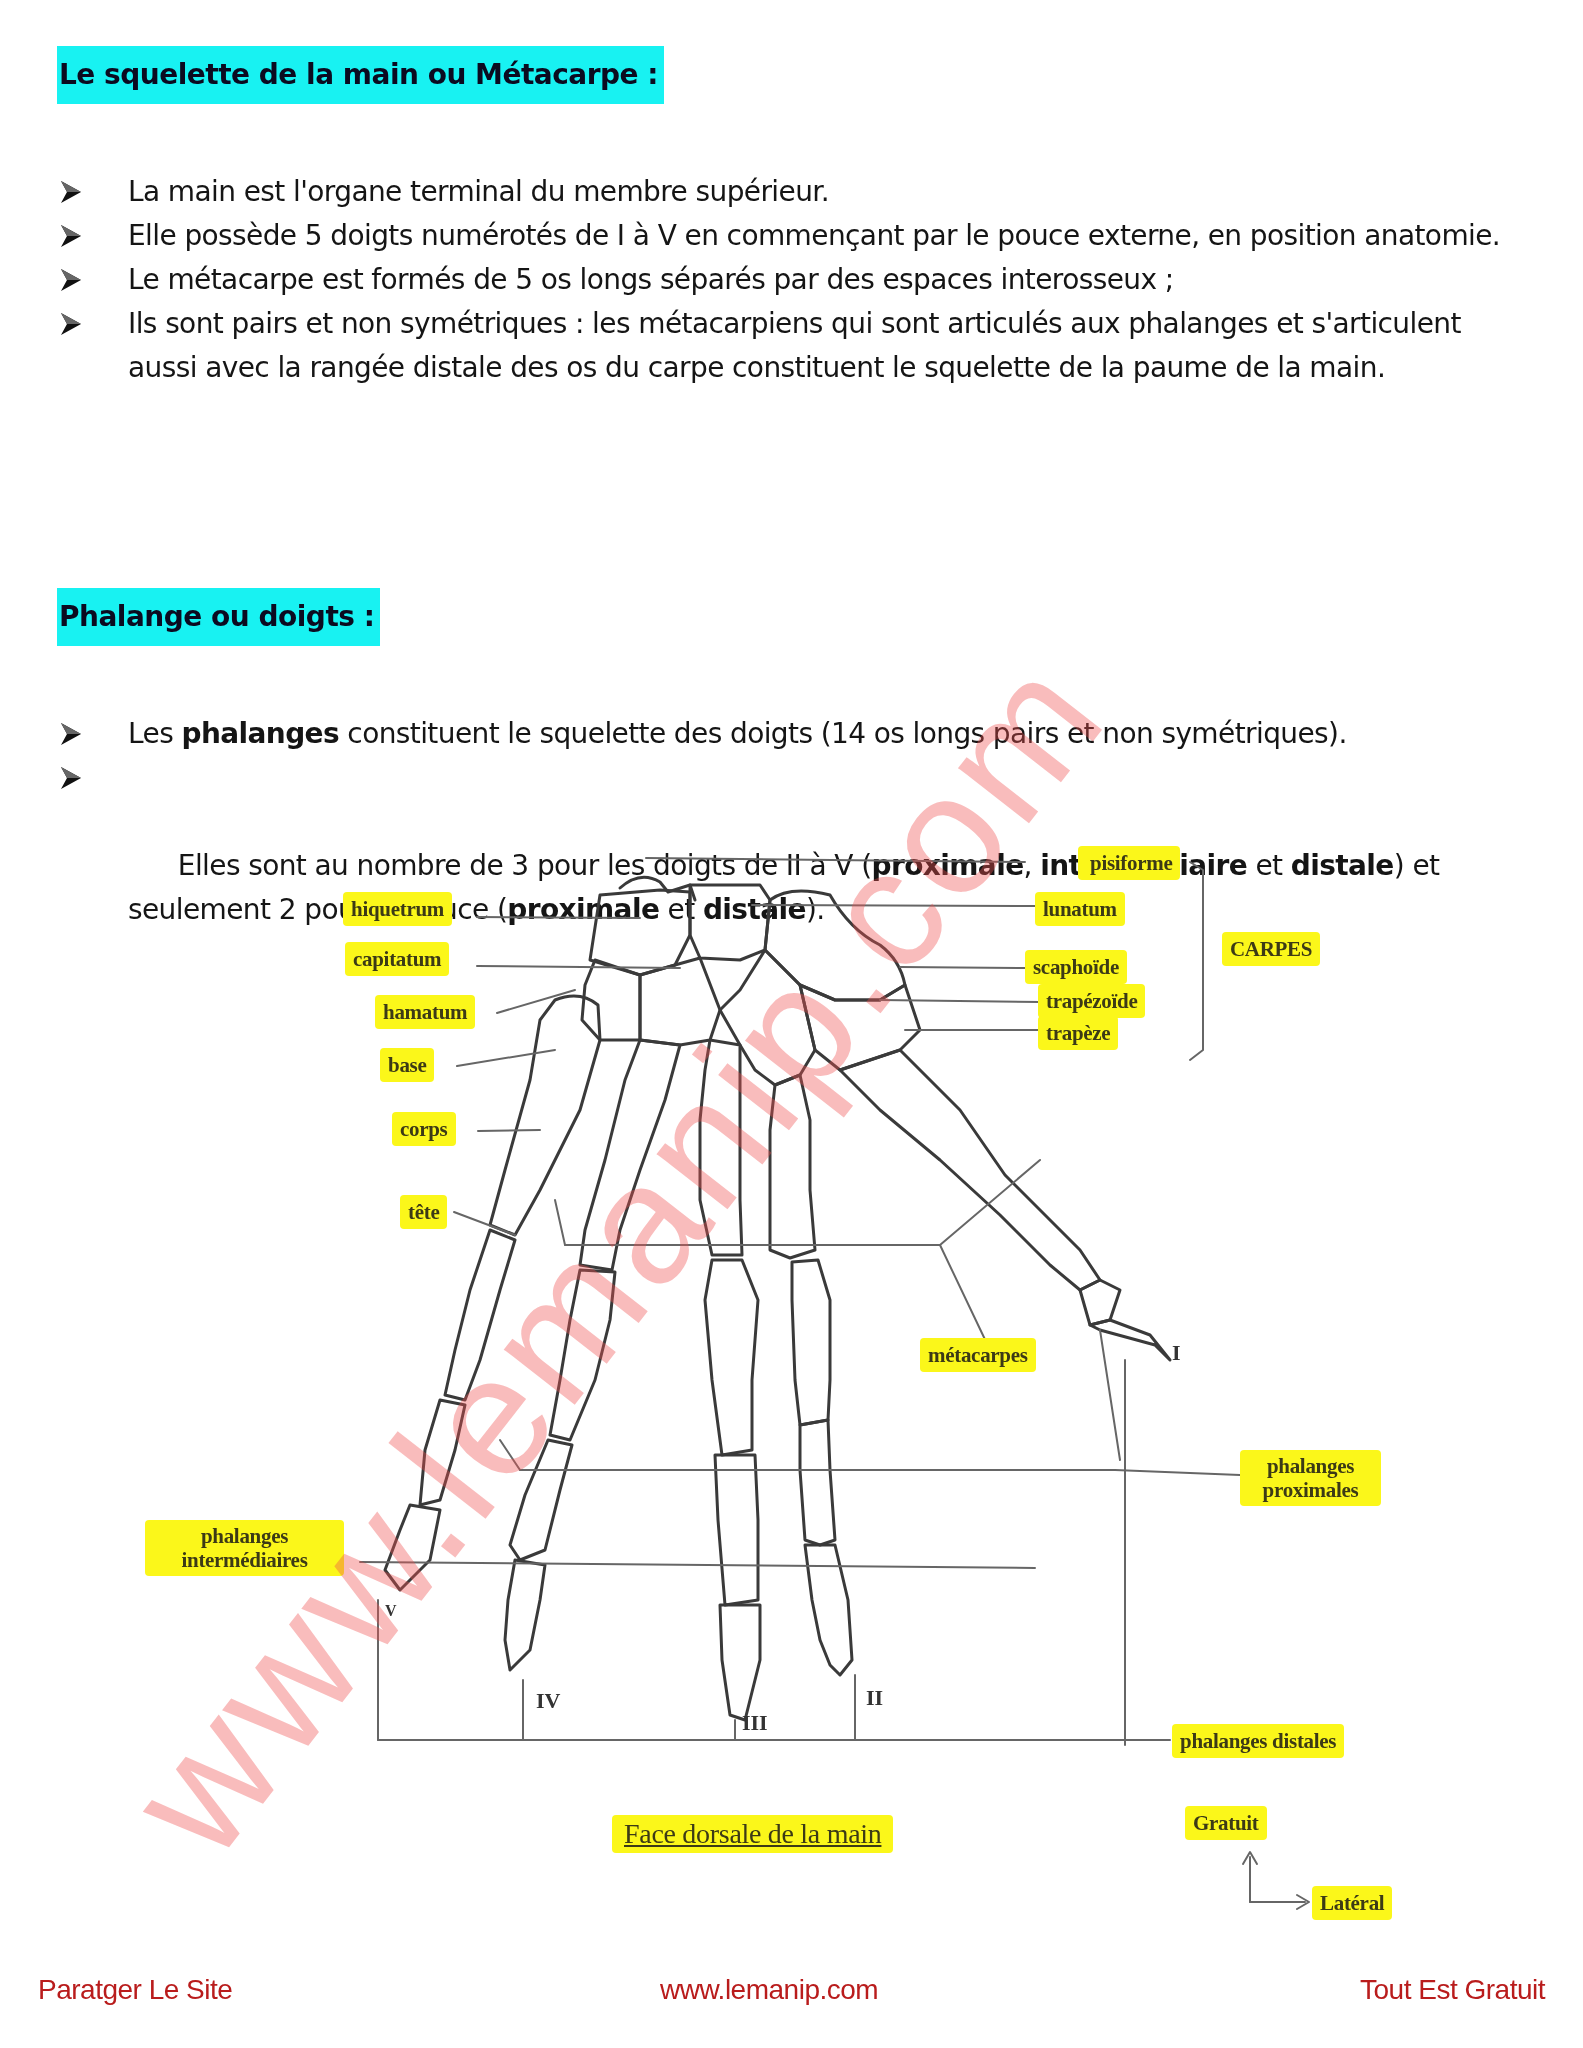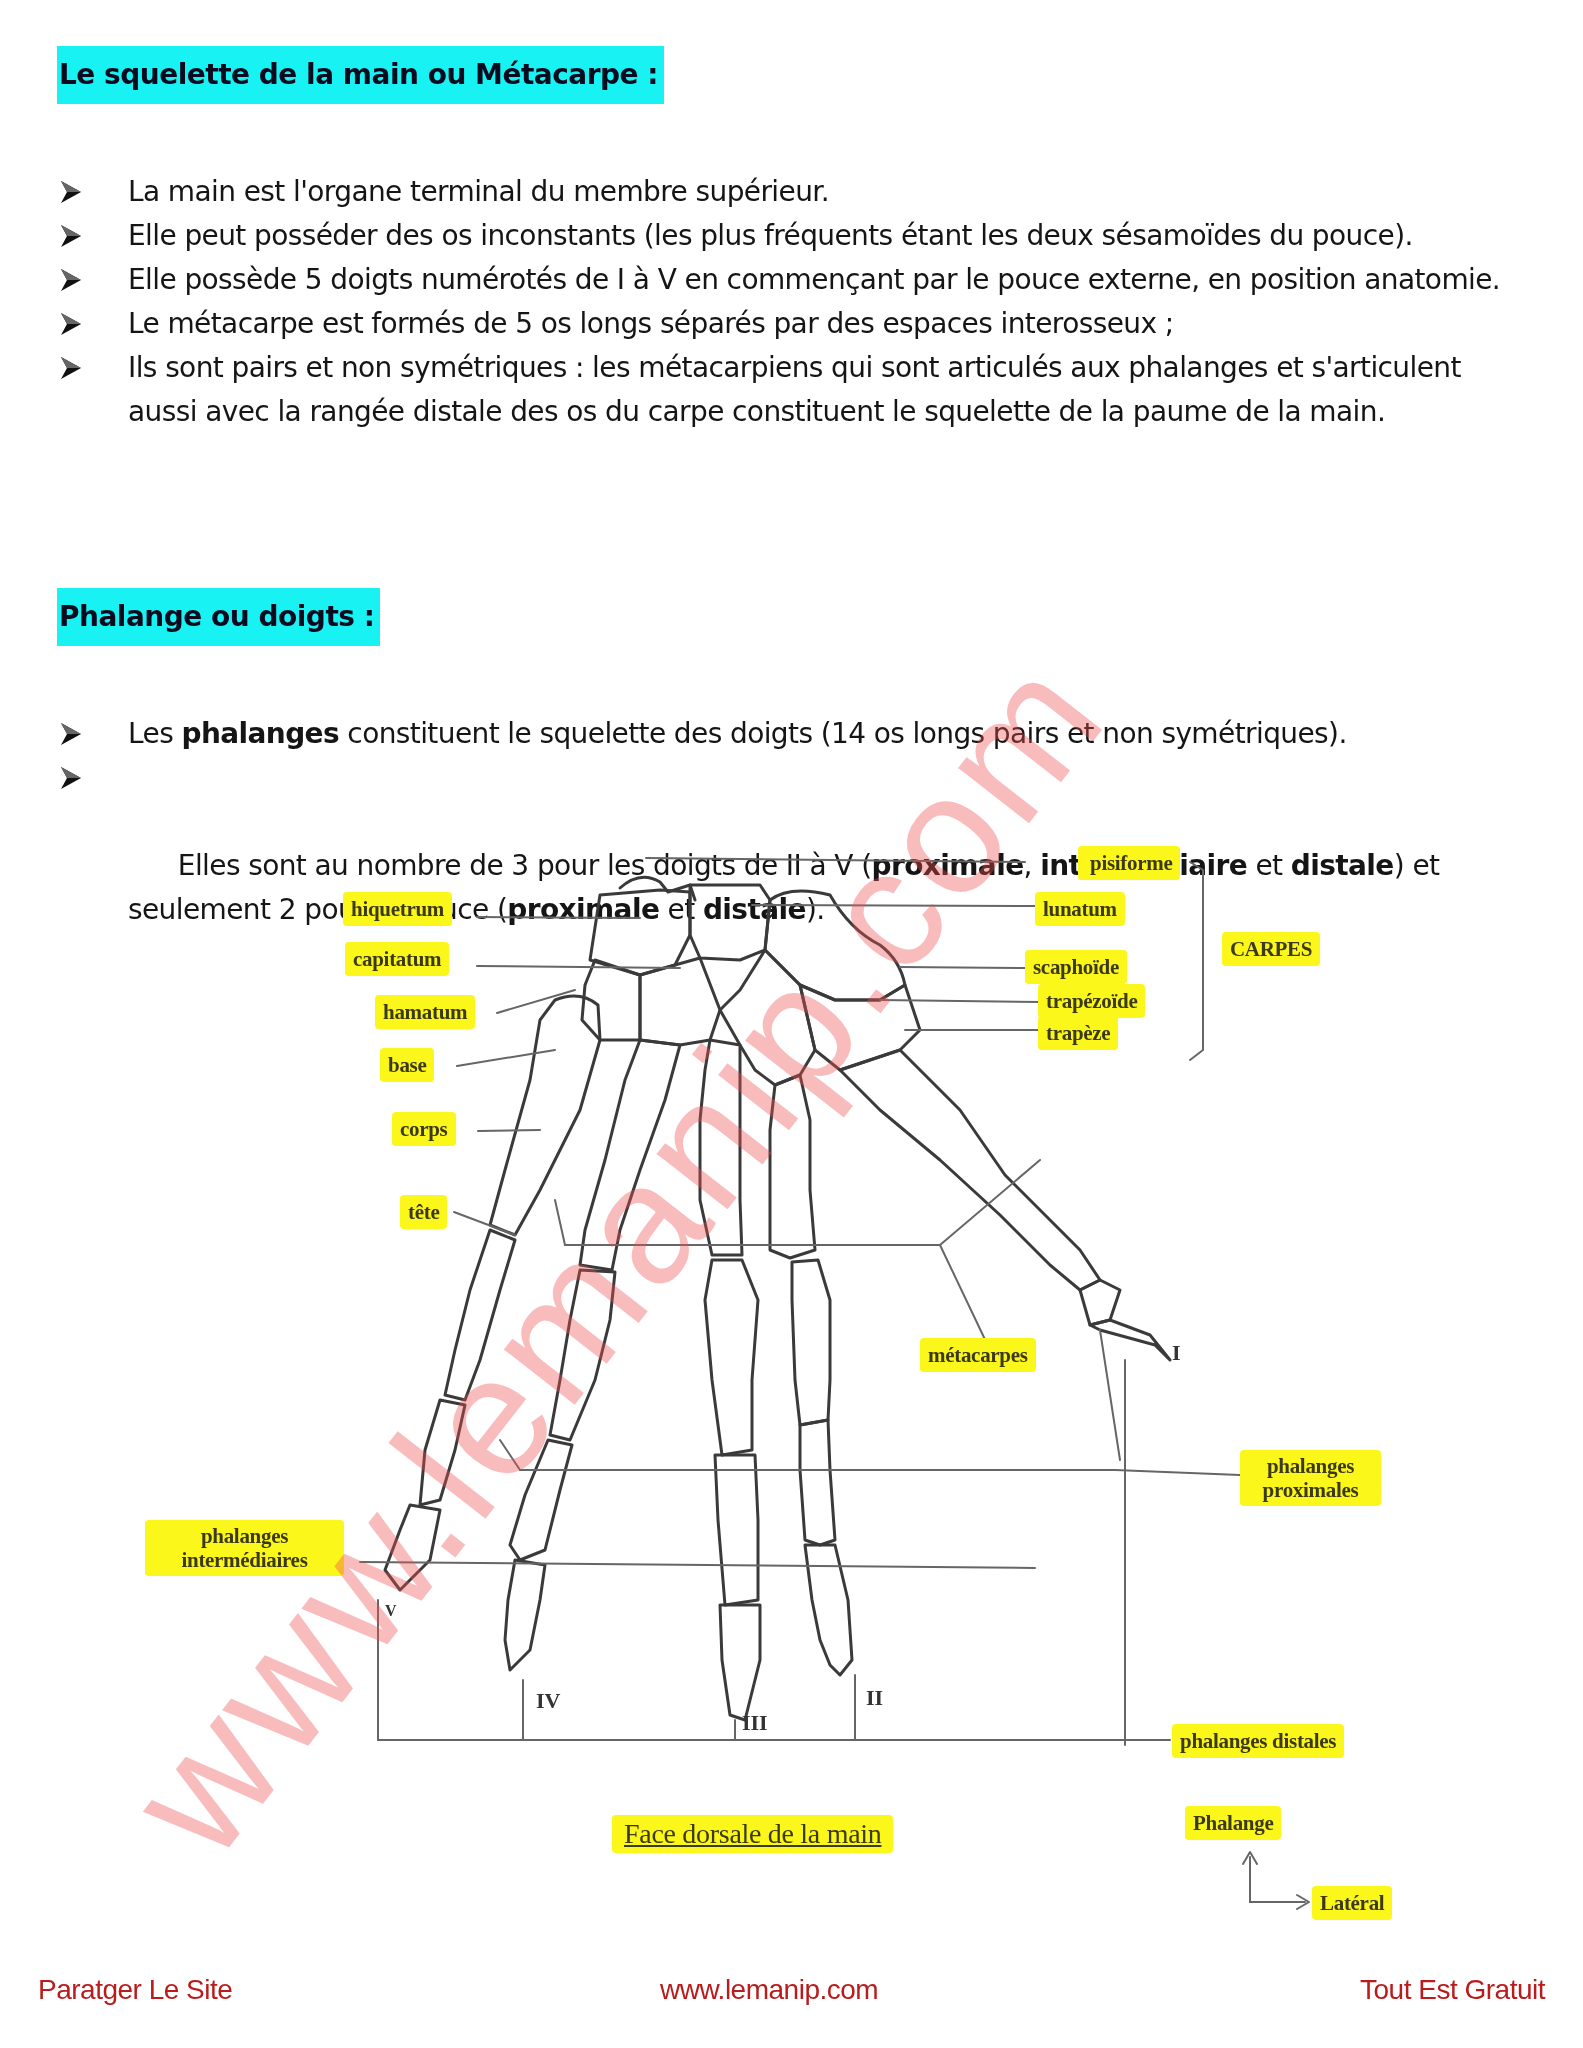--- a/index.html
+++ b/index.html
@@ -59,13 +59,6 @@
         <path d="M1 1 L21 12 L7 12 Z" fill="#666"></path>
       </svg>
     <span>La main est l'organe terminal du membre supérieur.</span>
-  </li>
-  <li>
-    <svg class="arrow" viewBox="0 0 22 24">
-        <path d="M1 1 L21 12 L1 23 L7 12 Z" fill="#111"></path>
-        <path d="M1 1 L21 12 L7 12 Z" fill="#666"></path>
-      </svg>
-    <span>Elle peut posséder des os inconstants (les plus fréquents étant les deux sésamoïdes du pouce).</span>
   </li>
   <li>
     <svg class="arrow" viewBox="0 0 22 24">

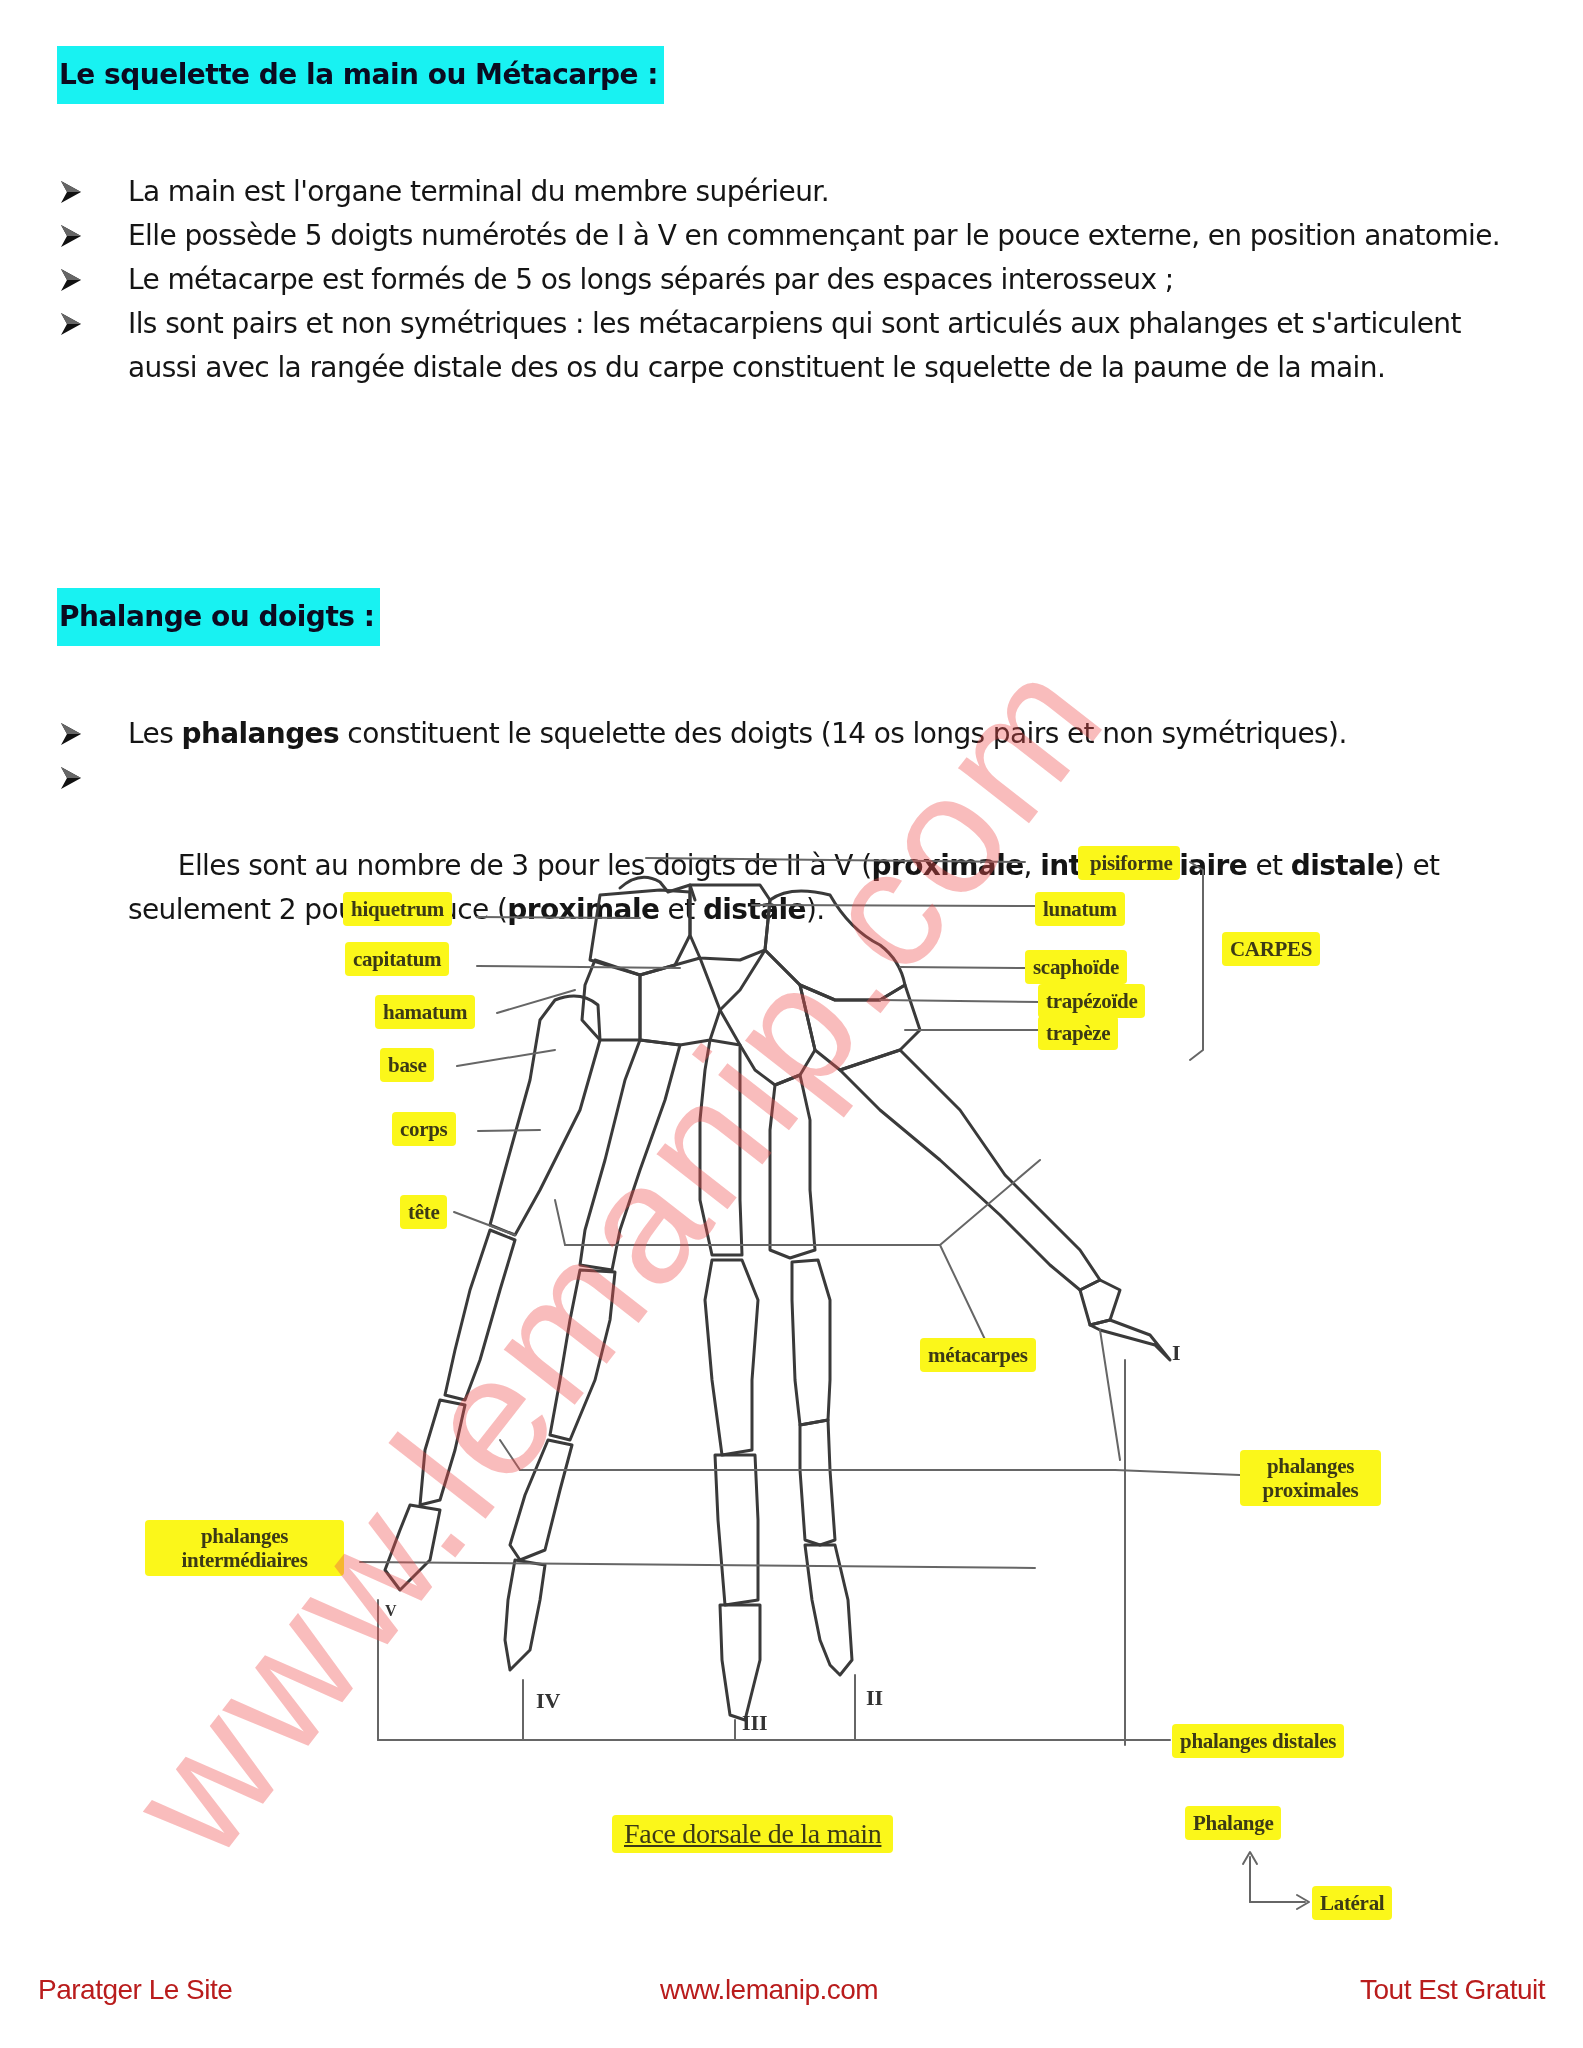--- a/index.html
+++ b/index.html
@@ -201,7 +201,7 @@
   <span class="roman" style="left:385px; top:762px; font-size:16px;">V</span>
 
   <div class="lbl caption" style="left:612px; top:975px;">Face dorsale de la main</div>
-  <div class="lbl" style="left:1185px; top:966px;">Phalange</div>
+  <div class="lbl" style="left:1185px; top:966px;">Gratuit</div>
   <div class="lbl" style="left:1312px; top:1046px;">Latéral</div>
 </div>
 

